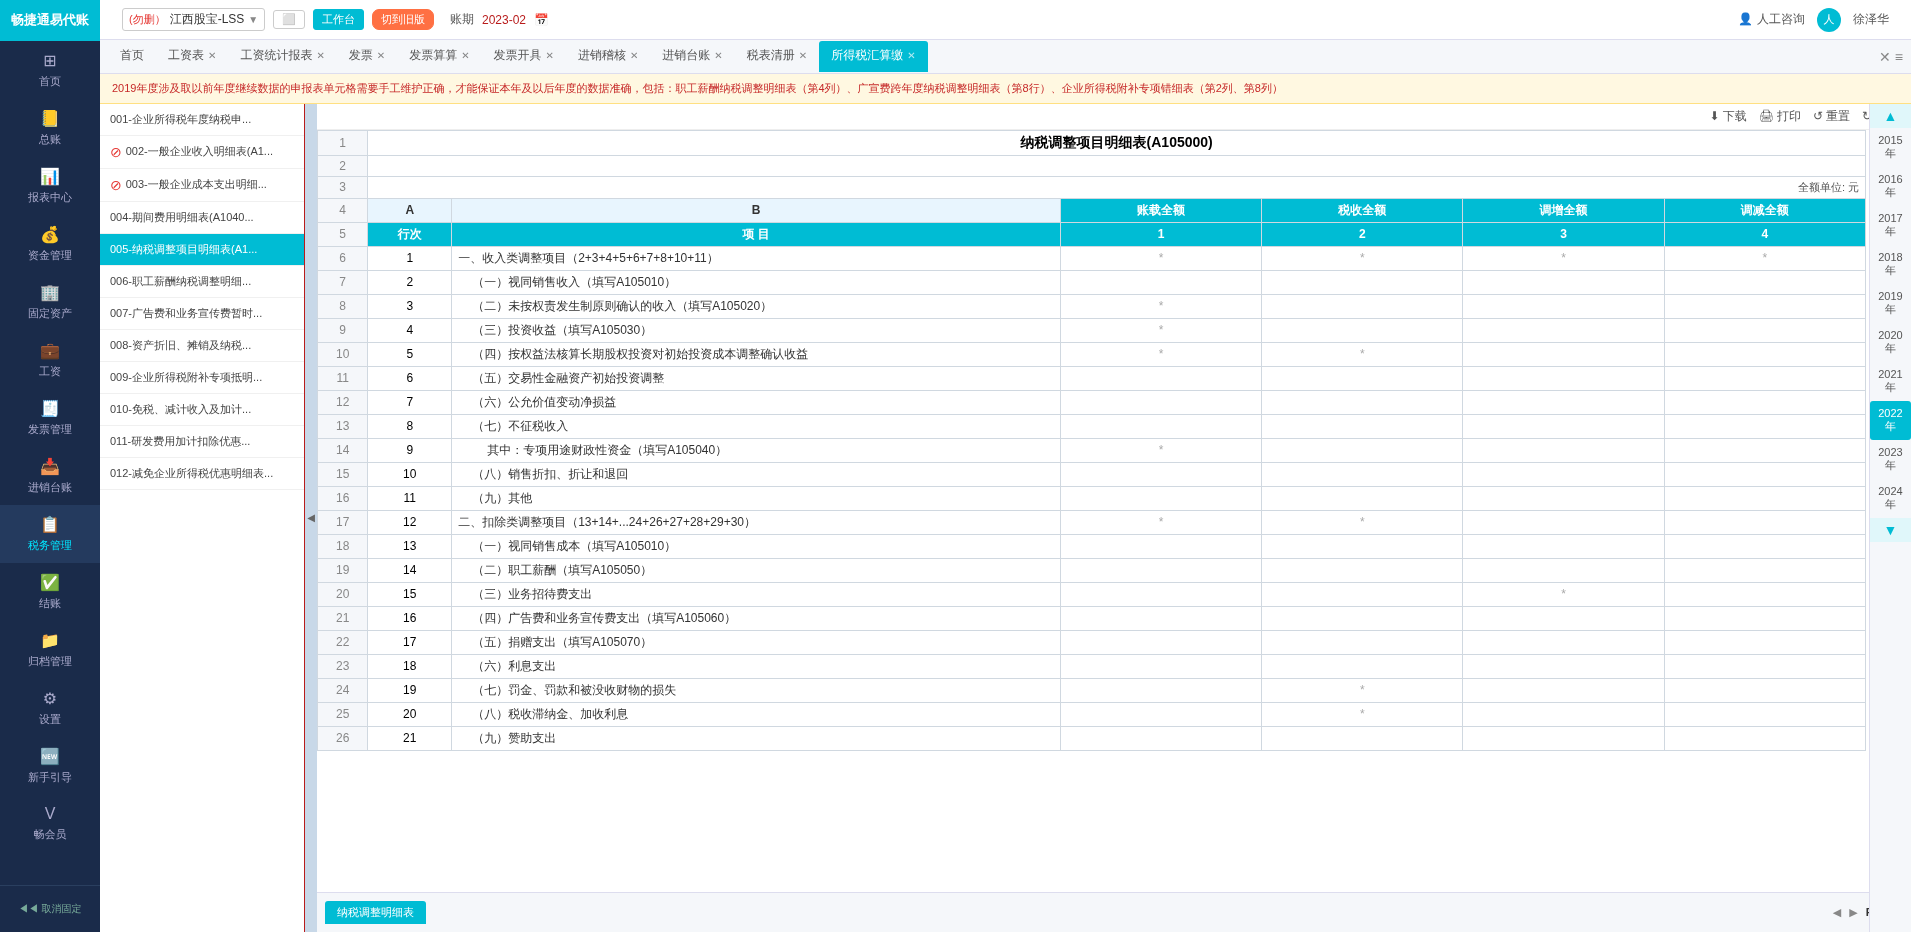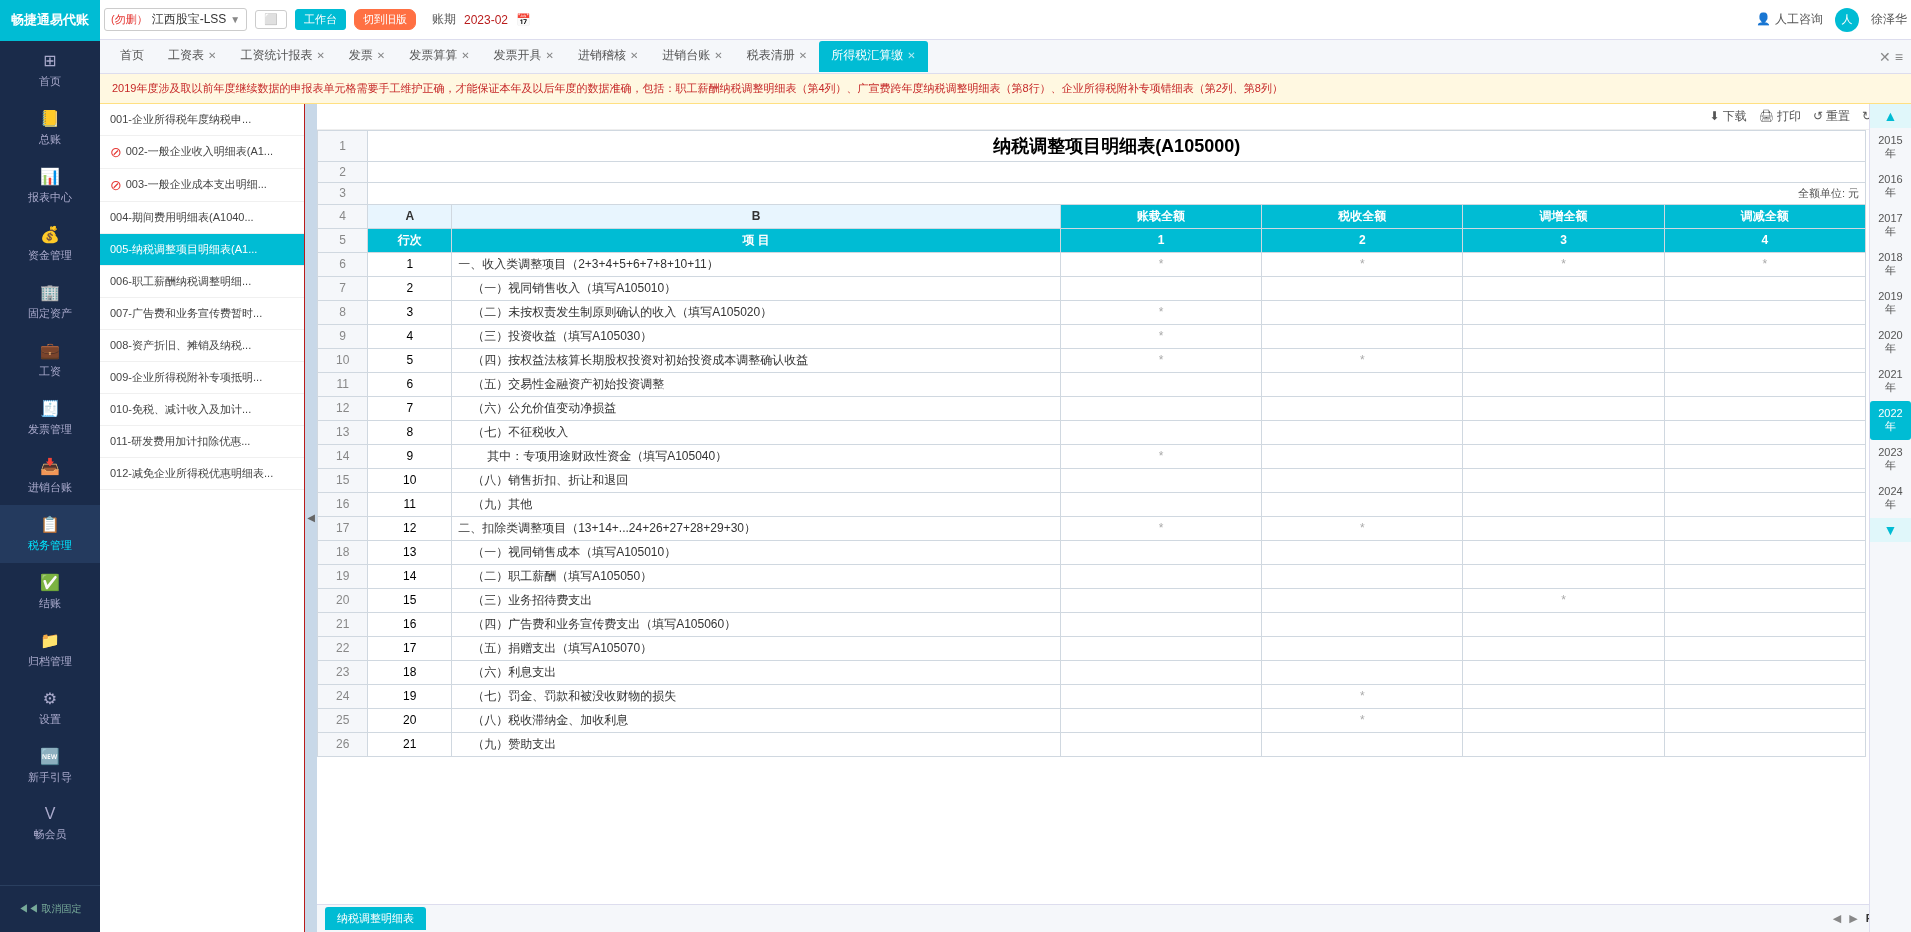--- a/index.html
+++ b/index.html
@@ -17,7 +17,7 @@
     .main { flex: 1; display: flex; flex-direction: column; overflow: hidden; }
 
     
-    .topbar { background: #fff; border-bottom: 1px solid #dde; padding: 0 4px; display: flex; align-items: center; height: 40px; gap: 8px; flex-shrink: 0; }
+    .topbar { background: #fff; border-bottom: 1px solid #dde; padding: 0 22px; display: flex; align-items: center; height: 40px; gap: 8px; flex-shrink: 0; }
     .topbar-btn { background: #fff; border: 1px solid #ccc; padding: 2px 8px; border-radius: 3px; font-size: 11px; cursor: pointer; }
     .topbar-btn.primary { background: #00bcd4; color: #fff; border-color: #00bcd4; }
     .topbar-btn.warning { background: #ff7043; color: #fff; border-color: #ff7043; border-radius: 7px; }

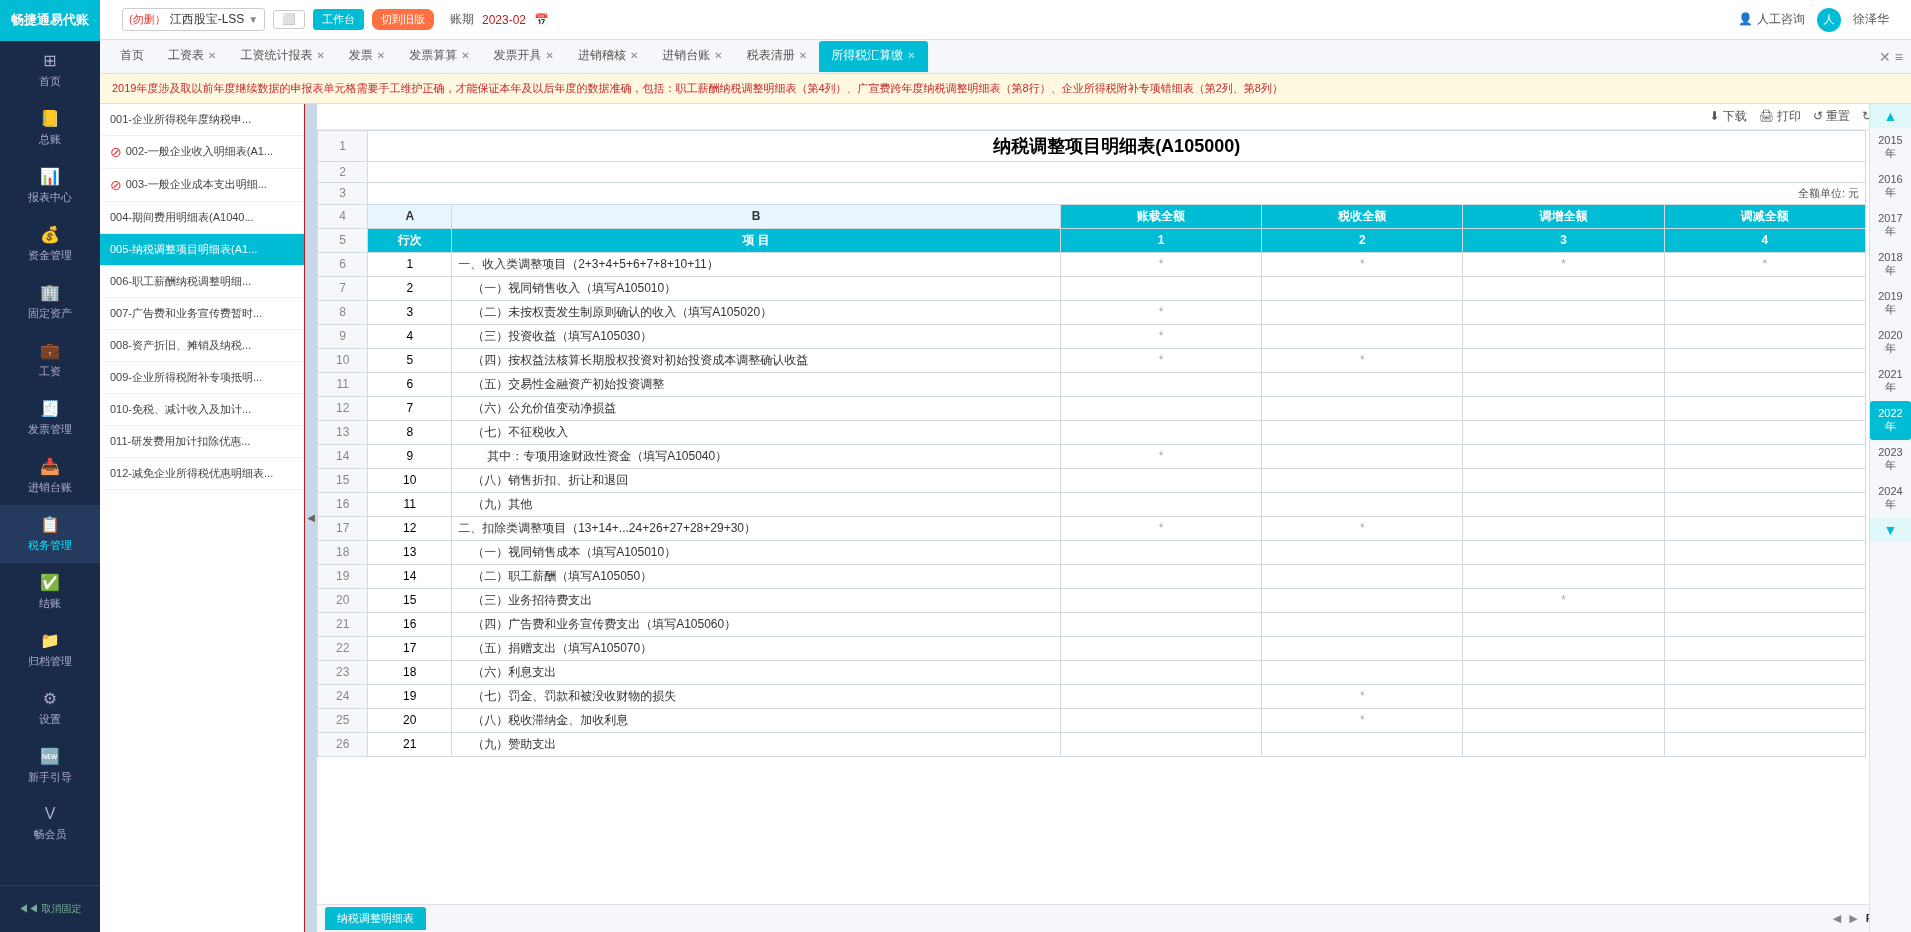--- a/index.html
+++ b/index.html
@@ -63,7 +63,7 @@
     .spreadsheet .row-num { background: #f5f7fa; text-align: center; width: 30px; color: #888; font-weight: normal; }
     .spreadsheet .col-header { background: #e8f5fe; text-align: center; font-weight: bold; color: #333; }
     .spreadsheet .data-header { background: #00bcd4; color: #fff; text-align: center; font-weight: bold; }
-    .spreadsheet .title-row { text-align: center; font-size: 18px; font-weight: bold; }
+    .spreadsheet .title-row { text-align: center; font-size: 14px; font-weight: bold; }
     .spreadsheet .unit-row { text-align: right; font-size: 11px; color: #555; }
     .spreadsheet .item-text { color: #333; }
     .spreadsheet .seq-col { text-align: center; width: 40px; }

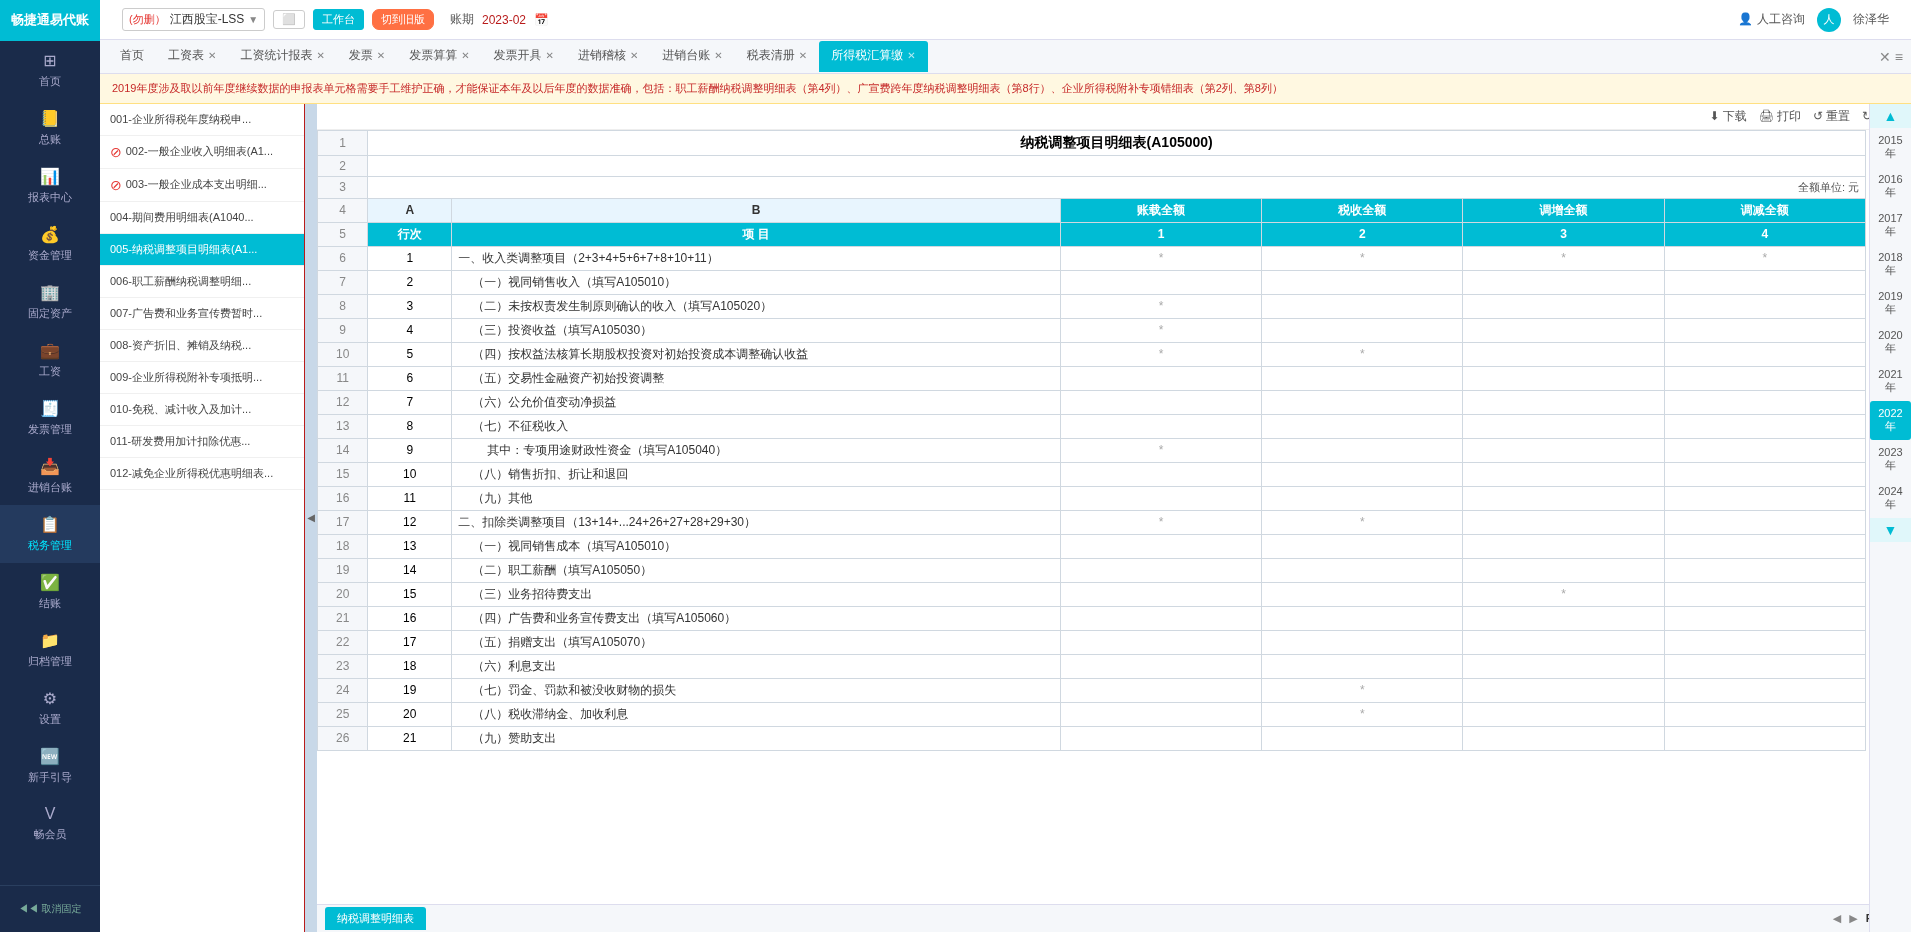--- a/index.html
+++ b/index.html
@@ -72,7 +72,7 @@
     td.indent2 { padding-left: 35px; }
 
     
-    .bottom-bar { height: 28px; background: #f5f7fa; border-top: 1px solid #dde; display: flex; align-items: center; padding: 0 8px; flex-shrink: 0; }
+    .bottom-bar { height: 40px; background: #f5f7fa; border-top: 1px solid #dde; display: flex; align-items: center; padding: 0 8px; flex-shrink: 0; }
     .bottom-sheet-tab { padding: 4px 12px; font-size: 11px; background: #00bcd4; color: #fff; border-radius: 3px 3px 0 0; cursor: pointer; }
     .bottom-bar-right { margin-left: auto; display: flex; gap: 8px; font-size: 11px; color: #888; }
 

